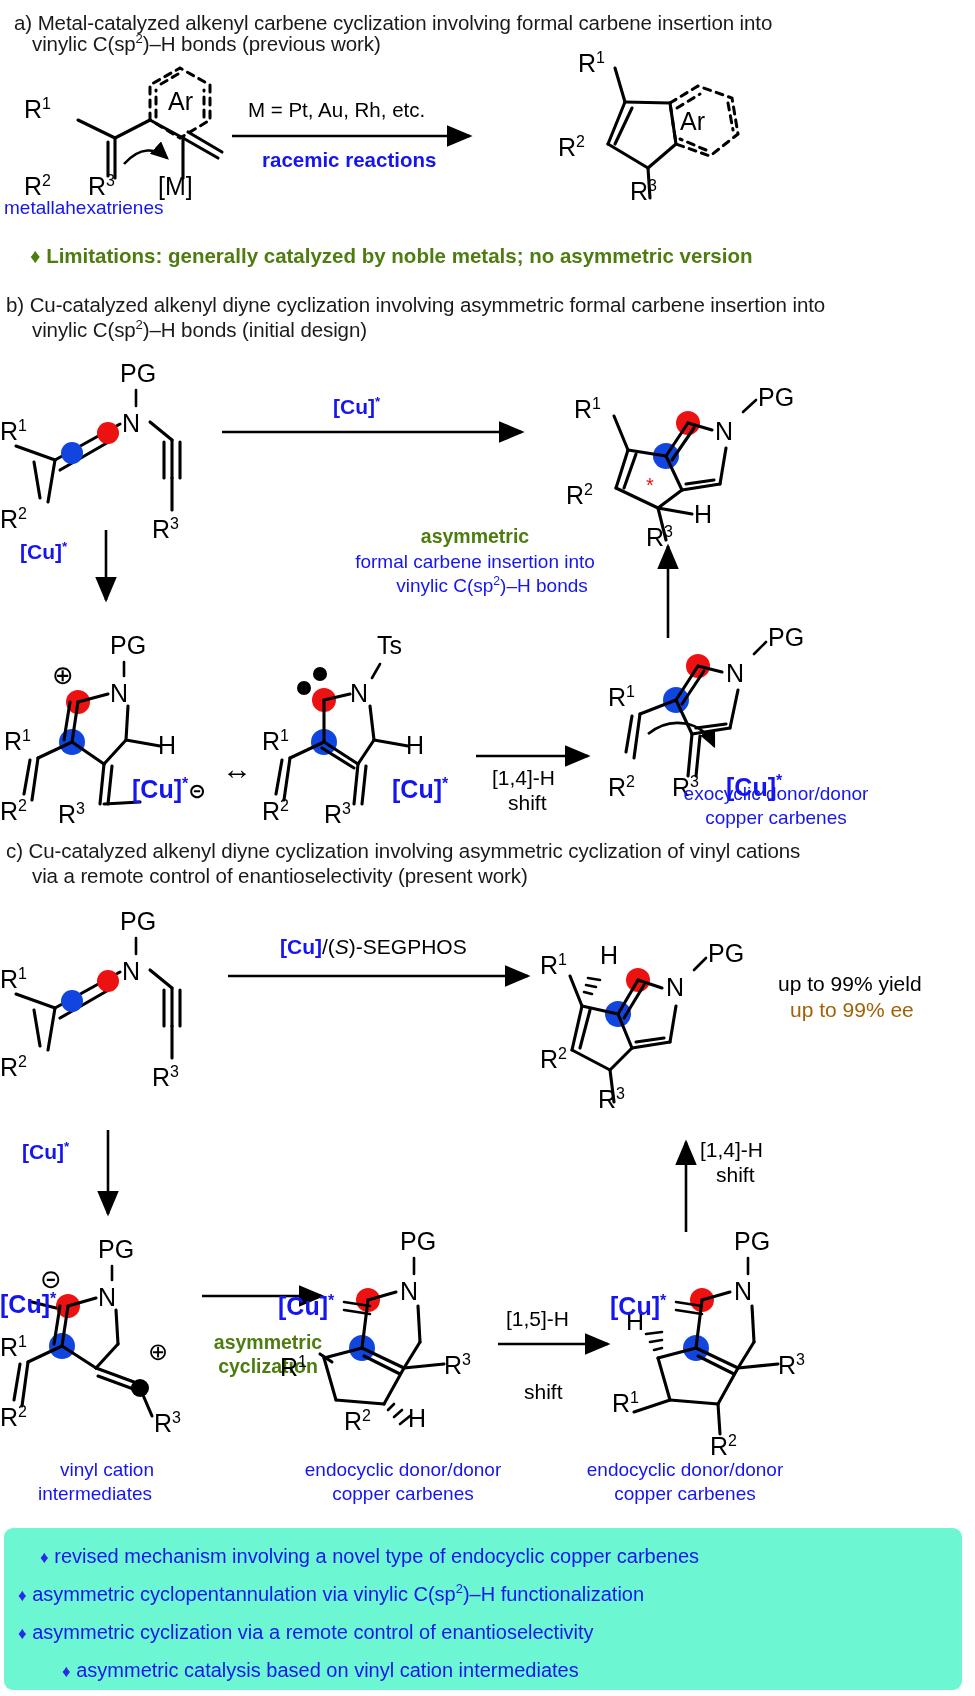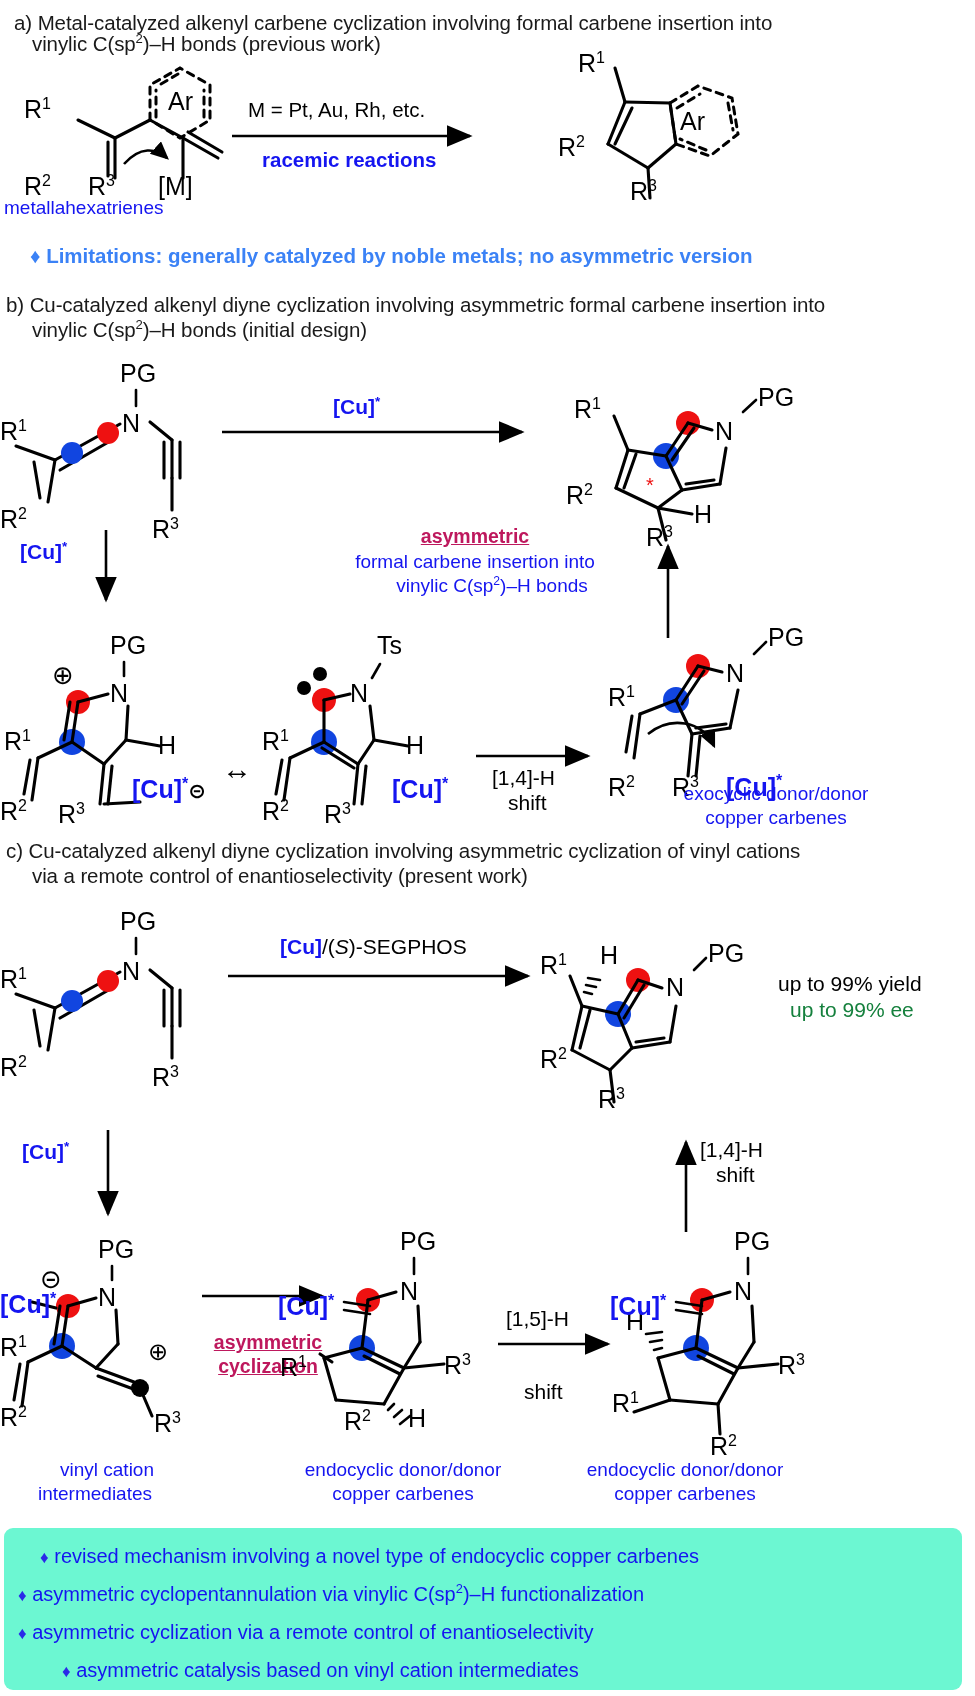--- a/index.html
+++ b/index.html
@@ -14,7 +14,7 @@
   .capb{font-size:19.5px;line-height:24px;color:#be185d;text-align:center;font-weight:bold;text-decoration:underline;}
   .cu{font-size:21px;font-weight:bold;color:#1515f0;}
   sup{font-size:0.64em;vertical-align:super;line-height:0;}
-  .limit{font-size:20.5px;font-weight:bold;color:#3b82f6;}
+  .limit{font-size:20.5px;font-weight:bold;color:#4d7c0f;}
   .boxwrap{position:absolute;left:4px;top:1528px;width:958px;height:162px;
            background:#6cf7d2;border-radius:9px;}
   .bullet{font-size:20px;color:#1515f0;position:absolute;white-space:nowrap;}

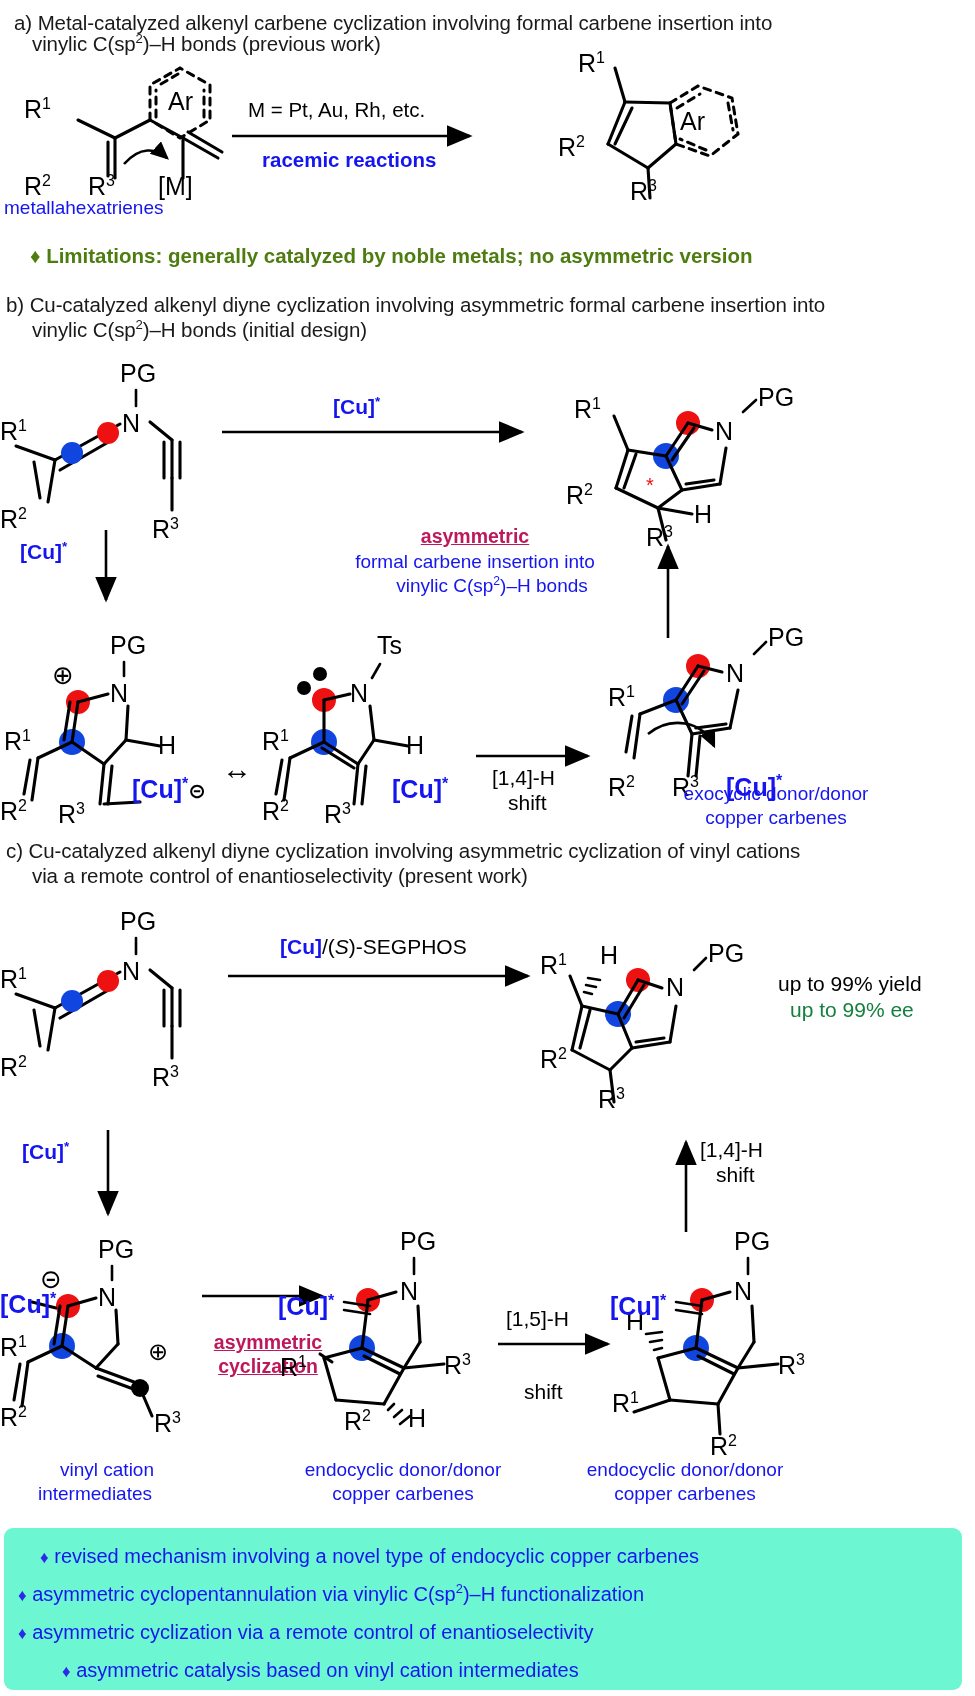--- a/index.html
+++ b/index.html
@@ -11,7 +11,7 @@
   .blue{color:#15803d;}
   .bluebold{color:#1515f0;font-weight:bold;}
   .cap{font-size:19px;line-height:24px;color:#1515f0;text-align:center;}
-  .capb{font-size:19.5px;line-height:24px;color:#be185d;text-align:center;font-weight:bold;text-decoration:underline;}
+  .capb{font-size:19.5px;line-height:24px;color:#4d7c0f;text-align:center;font-weight:bold;}
   .cu{font-size:21px;font-weight:bold;color:#1515f0;}
   sup{font-size:0.64em;vertical-align:super;line-height:0;}
   .limit{font-size:20.5px;font-weight:bold;color:#4d7c0f;}

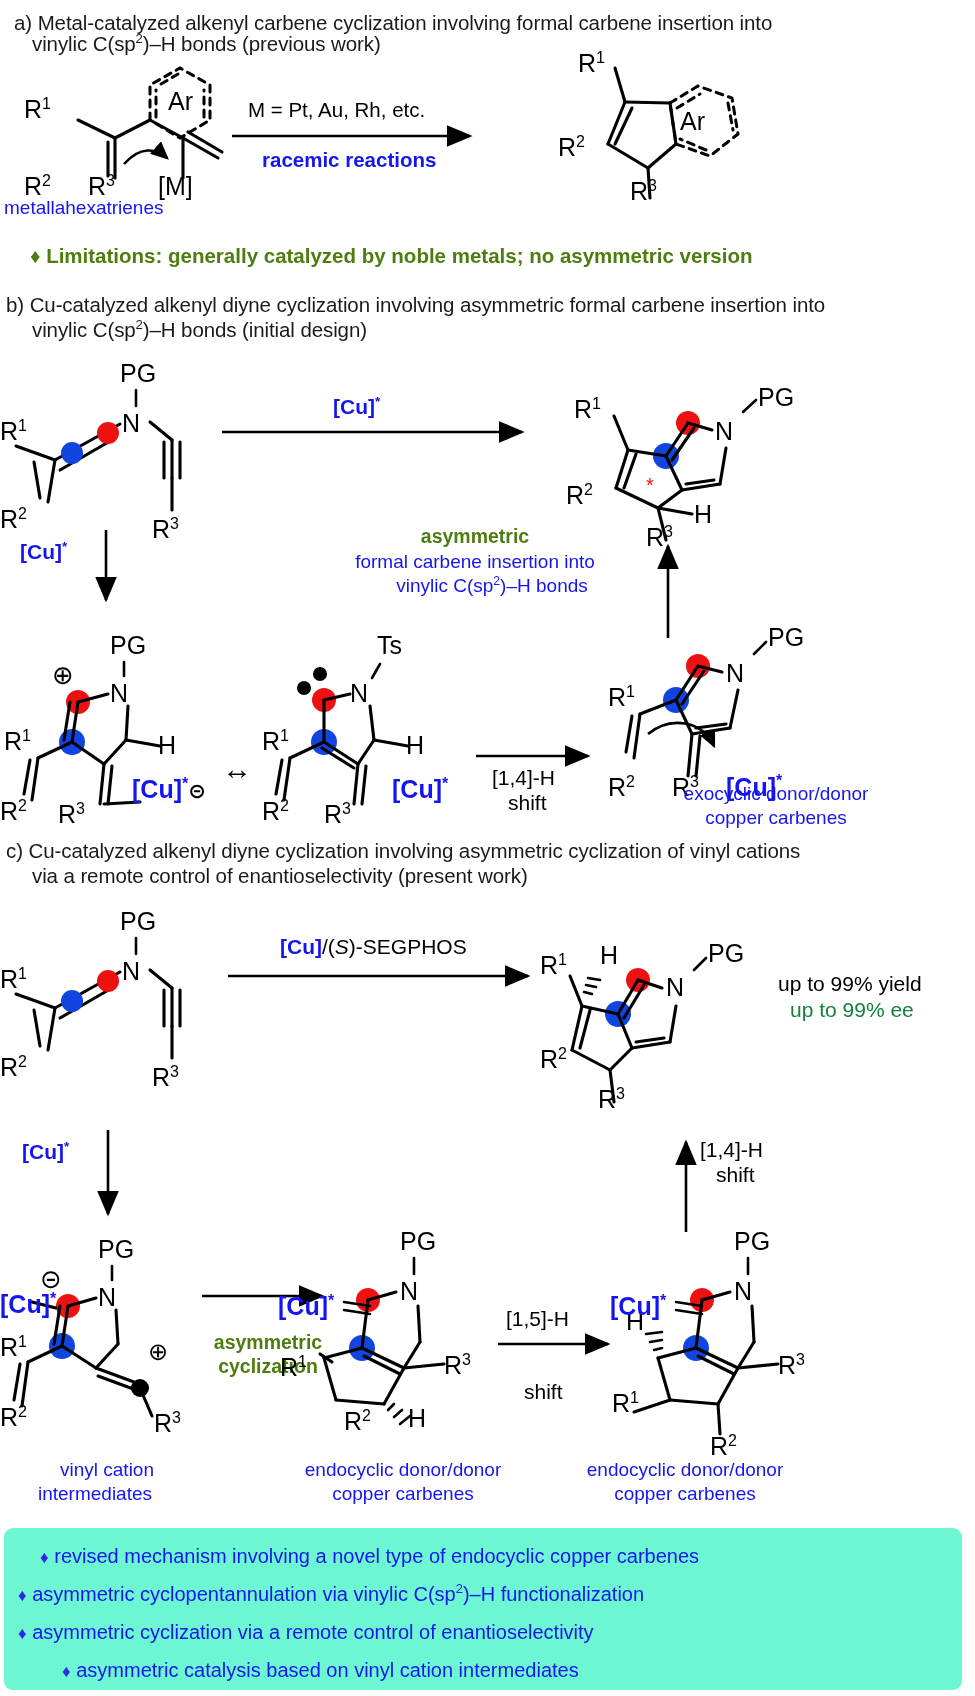--- a/index.html
+++ b/index.html
@@ -8,7 +8,7 @@
        color:#000;overflow:hidden;}
   .abs{position:absolute;}
   .hdr{font-size:20.5px;line-height:25px;color:#1a1a1a;letter-spacing:-0.1px;}
-  .blue{color:#15803d;}
+  .blue{color:#a16207;}
   .bluebold{color:#1515f0;font-weight:bold;}
   .cap{font-size:19px;line-height:24px;color:#1515f0;text-align:center;}
   .capb{font-size:19.5px;line-height:24px;color:#4d7c0f;text-align:center;font-weight:bold;}

